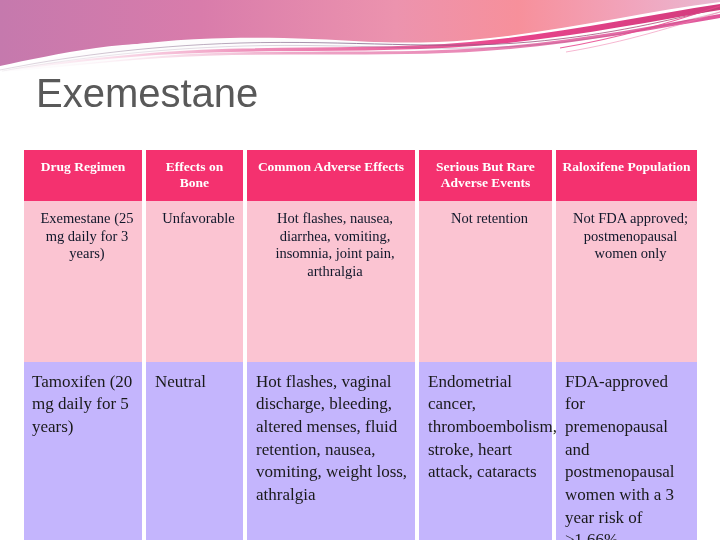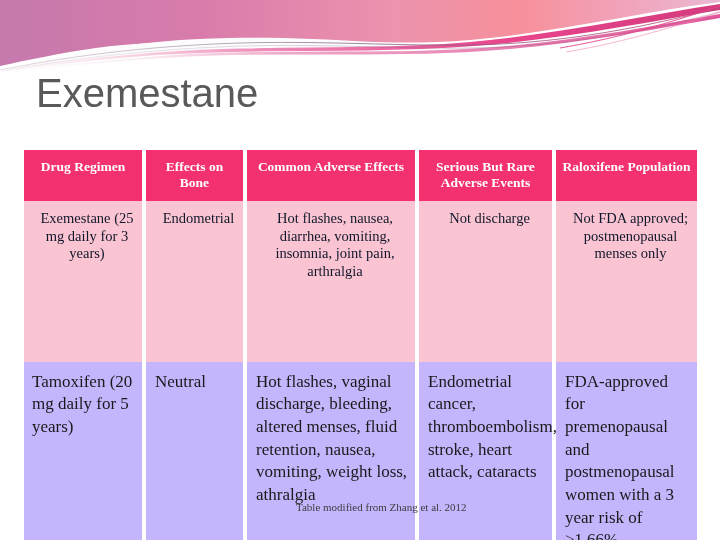--- a/index.html
+++ b/index.html
@@ -210,7 +210,7 @@
           <span class="cell-text">Exemestane (25 mg daily for 3 years)</span>
         </td>
         <td>
-          <span class="cell-text">Endometrial</span>
+          <span class="cell-text">Unfavorable</span>
         </td>
         <td>
           <span class="cell-text">Hot flashes, nausea, diarrhea, vomiting, insomnia, joint pain, arthralgia</span>

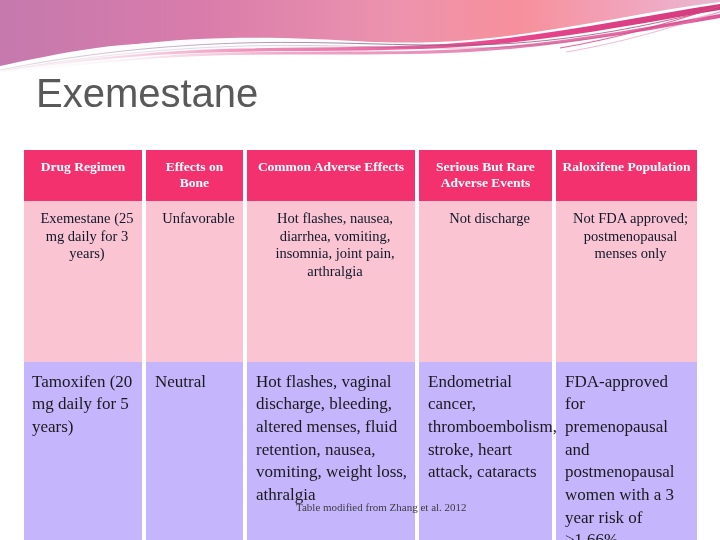--- a/index.html
+++ b/index.html
@@ -216,7 +216,7 @@
           <span class="cell-text">Hot flashes, nausea, diarrhea, vomiting, insomnia, joint pain, arthralgia</span>
         </td>
         <td>
-          <span class="cell-text">Not discharge</span>
+          <span class="cell-text">Not retention</span>
         </td>
         <td>
           <span class="cell-text">Not FDA approved; postmenopausal menses only</span>

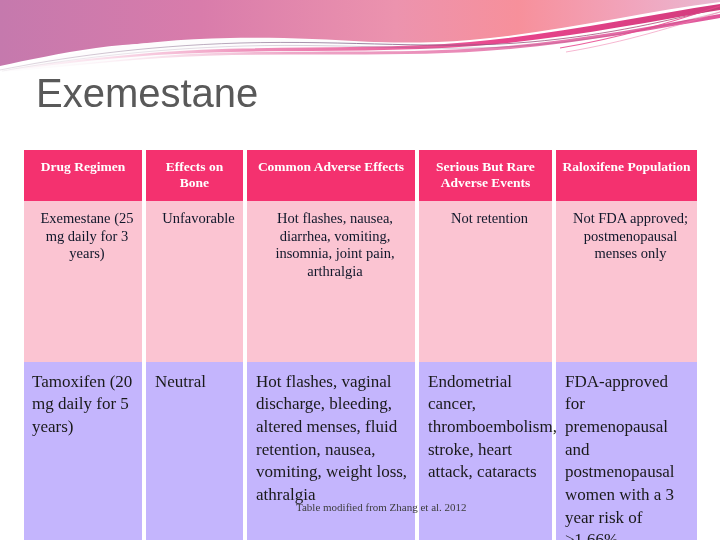--- a/index.html
+++ b/index.html
@@ -219,7 +219,7 @@
           <span class="cell-text">Not retention</span>
         </td>
         <td>
-          <span class="cell-text">Not FDA approved; postmenopausal menses only</span>
+          <span class="cell-text">Not FDA approved; postmenopausal women only</span>
         </td>
       </tr>
       <tr class="row-2">

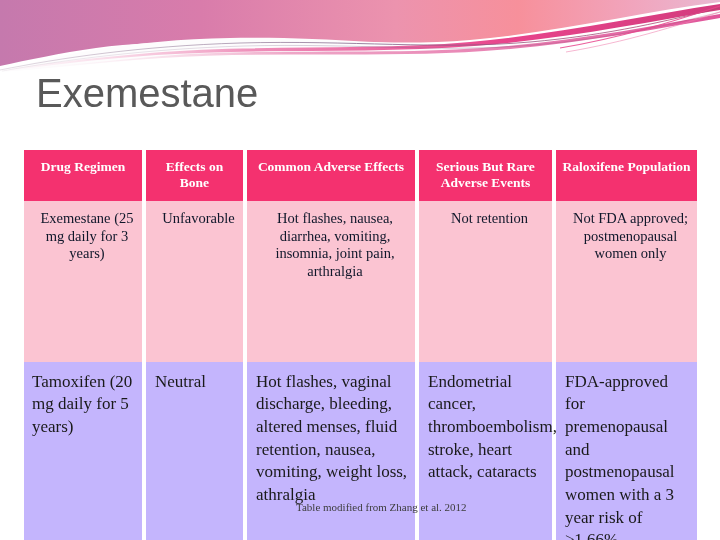--- a/index.html
+++ b/index.html
@@ -244,7 +244,6 @@
 </div>
 
 <div id="caption">
-  <div>Table modified from Zhang et al. 2012</div>
 </div>
 
 </body></html>

